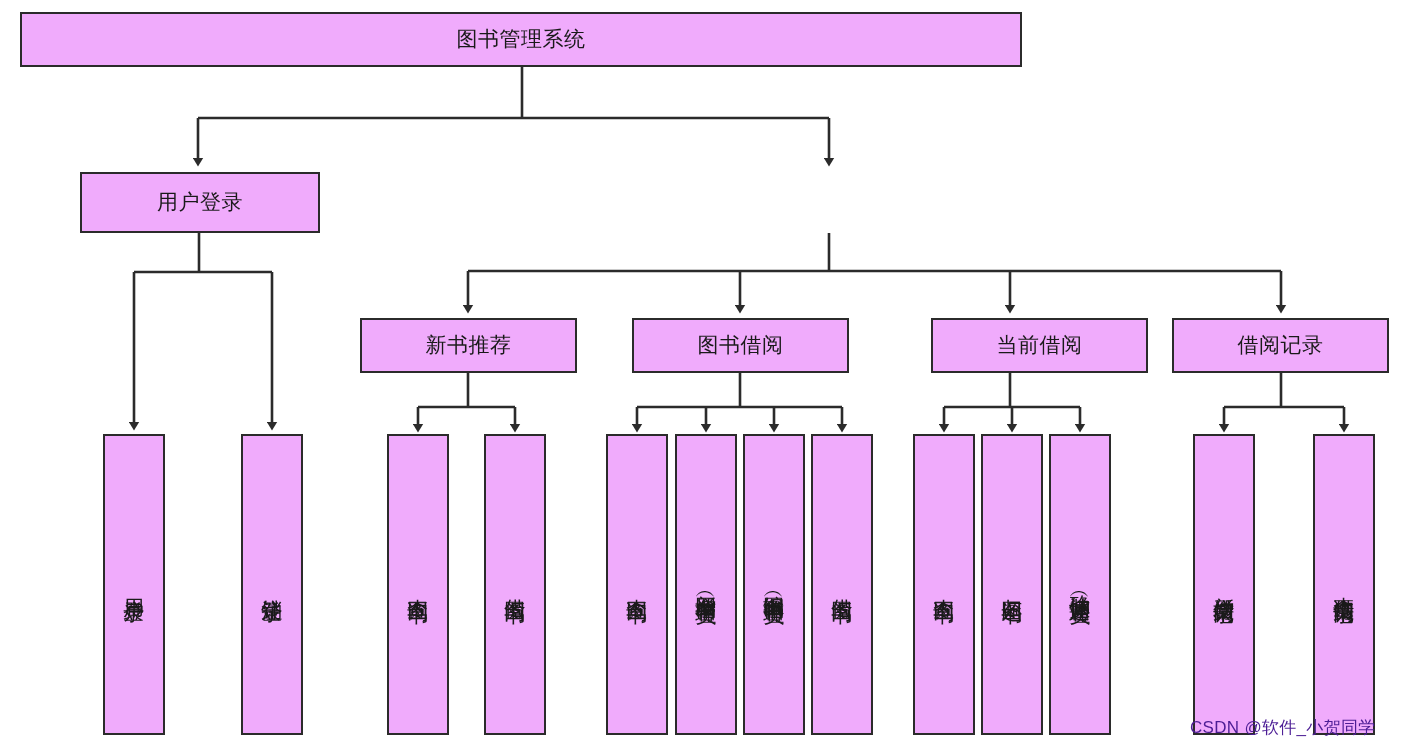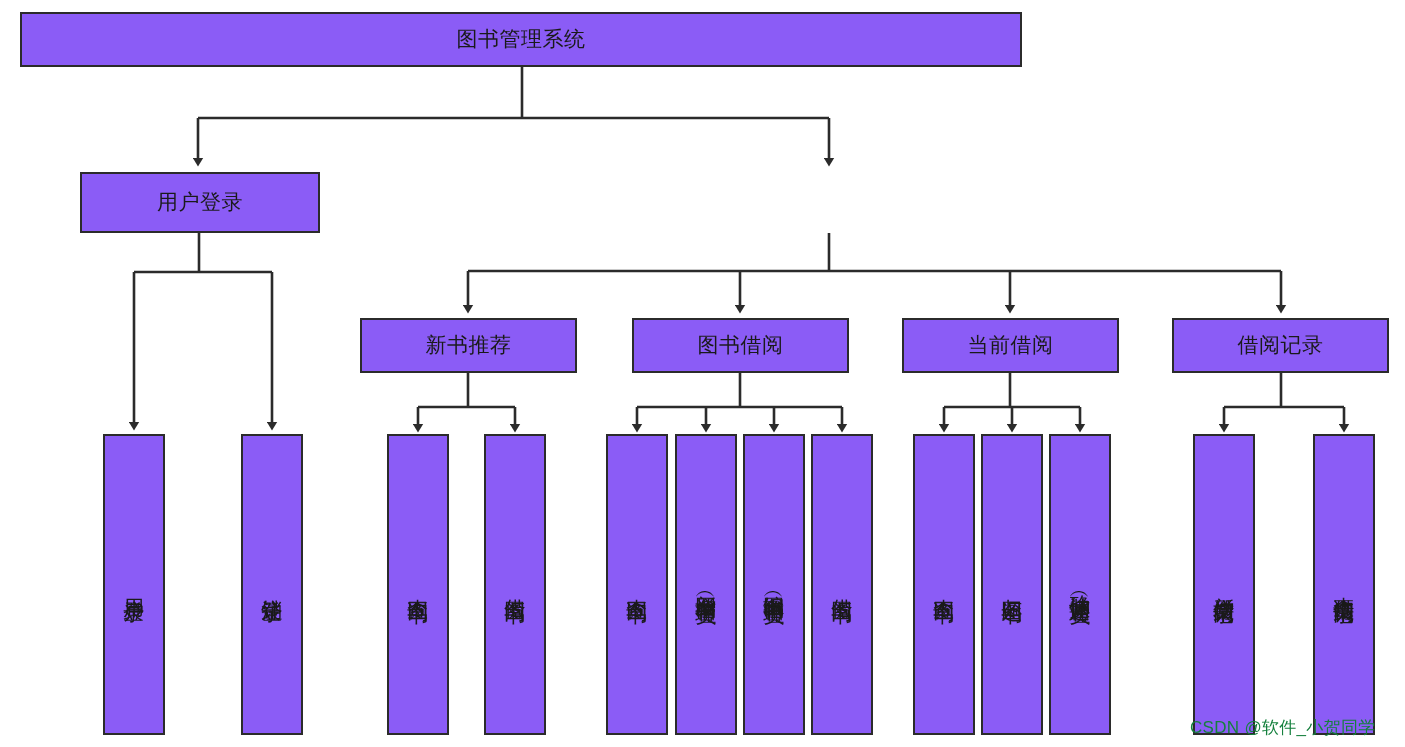--- a/index.html
+++ b/index.html
@@ -27,7 +27,7 @@
   .node {
     position: absolute;
     box-sizing: border-box;
-    background: #8b5cf6;
+    background: #f0abfc;
     border: 2.5px solid #2b2b2b;
     display: flex;
     align-items: center;

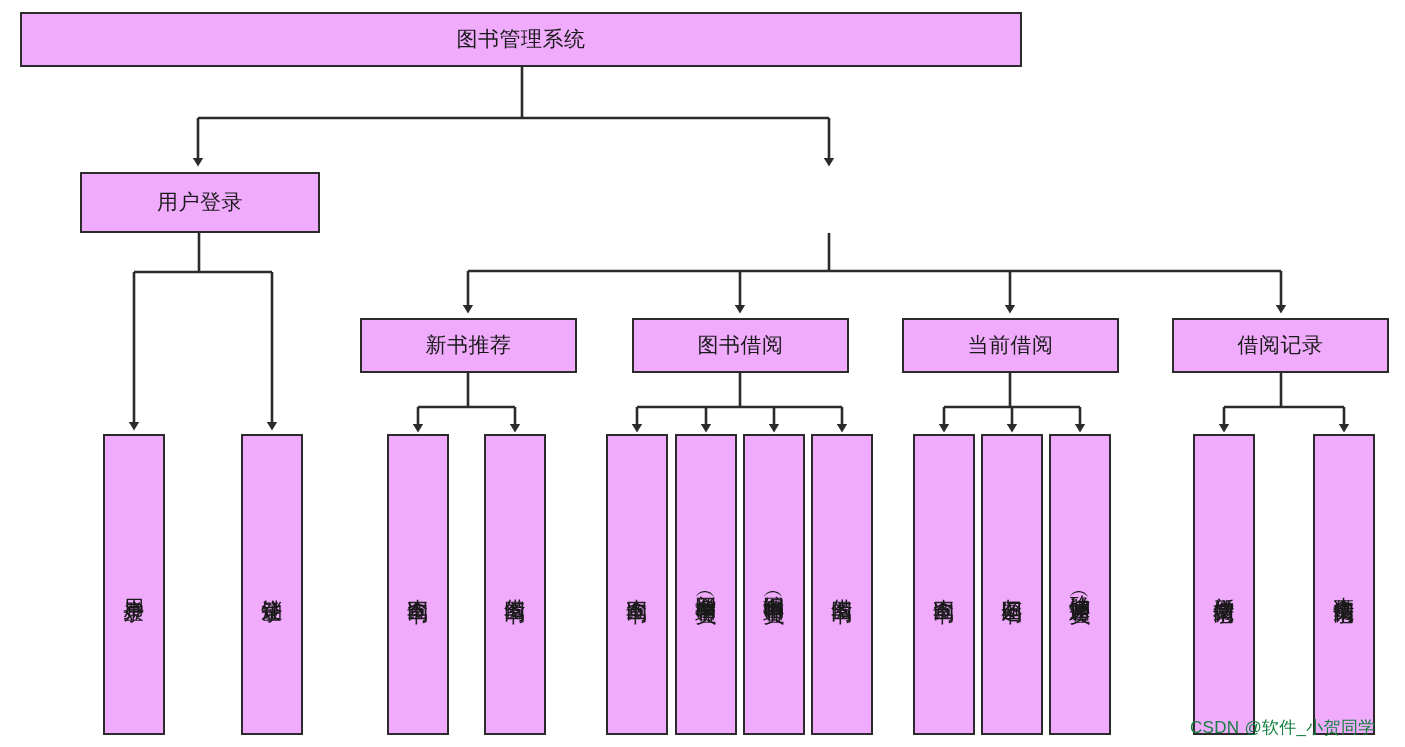--- a/index.html
+++ b/index.html
@@ -141,7 +141,7 @@
   <div class="node horiz" style="left:360px; top:318px; width:217px; height:55px;">
     <span class="label">新书推荐</span>
   </div>
-  <div class="node horiz" style="left:902px; top:318px; width:217px; height:55px;">
+  <div class="node horiz" style="left:931px; top:318px; width:217px; height:55px;">
     <span class="label">当前借阅</span>
   </div>
   <div class="node horiz" style="left:1172px; top:318px; width:217px; height:55px;justify-content:center;">

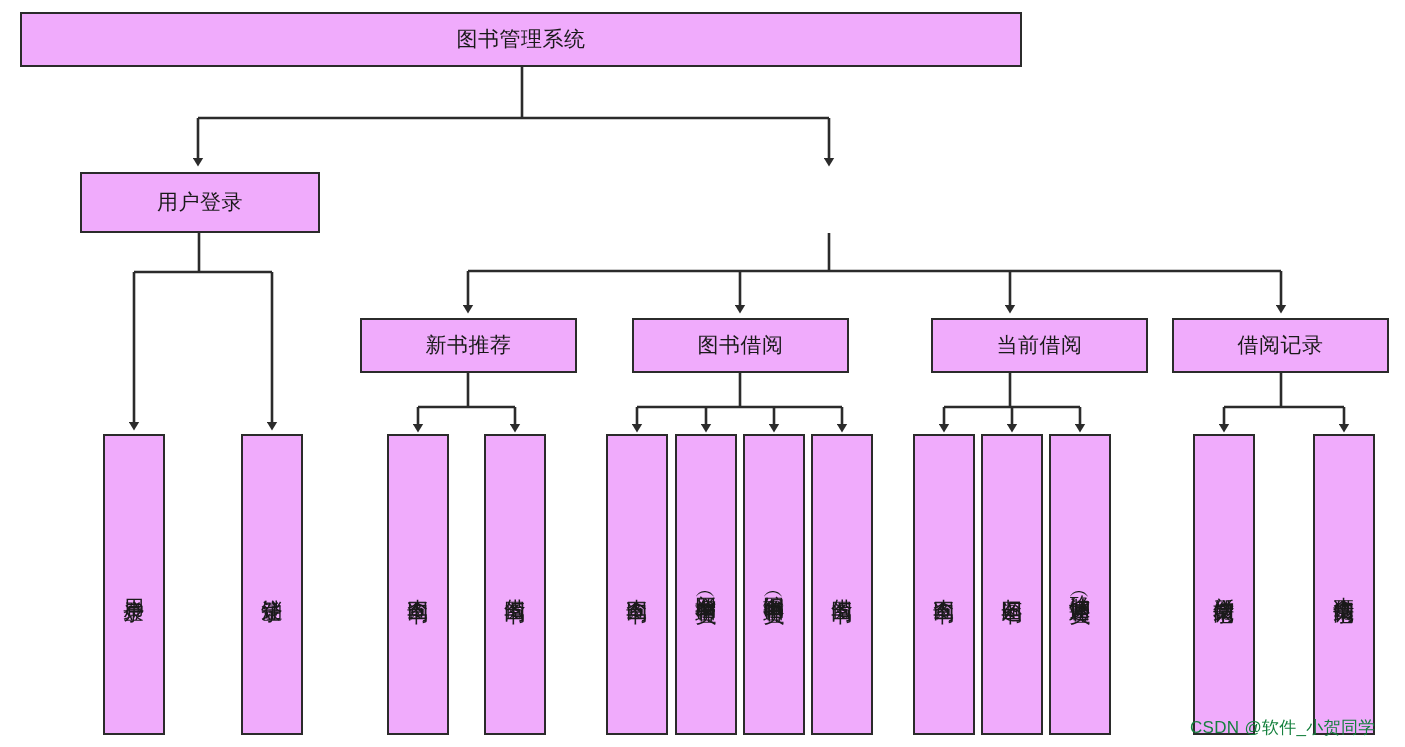--- a/index.html
+++ b/index.html
@@ -65,7 +65,7 @@
   .watermark {
     position: absolute;
     font-size: 17px;
-    color: #15803d;
+    color: #4c1d95;
     white-space: nowrap;
     z-index: 5;
     letter-spacing: 0.3px;

